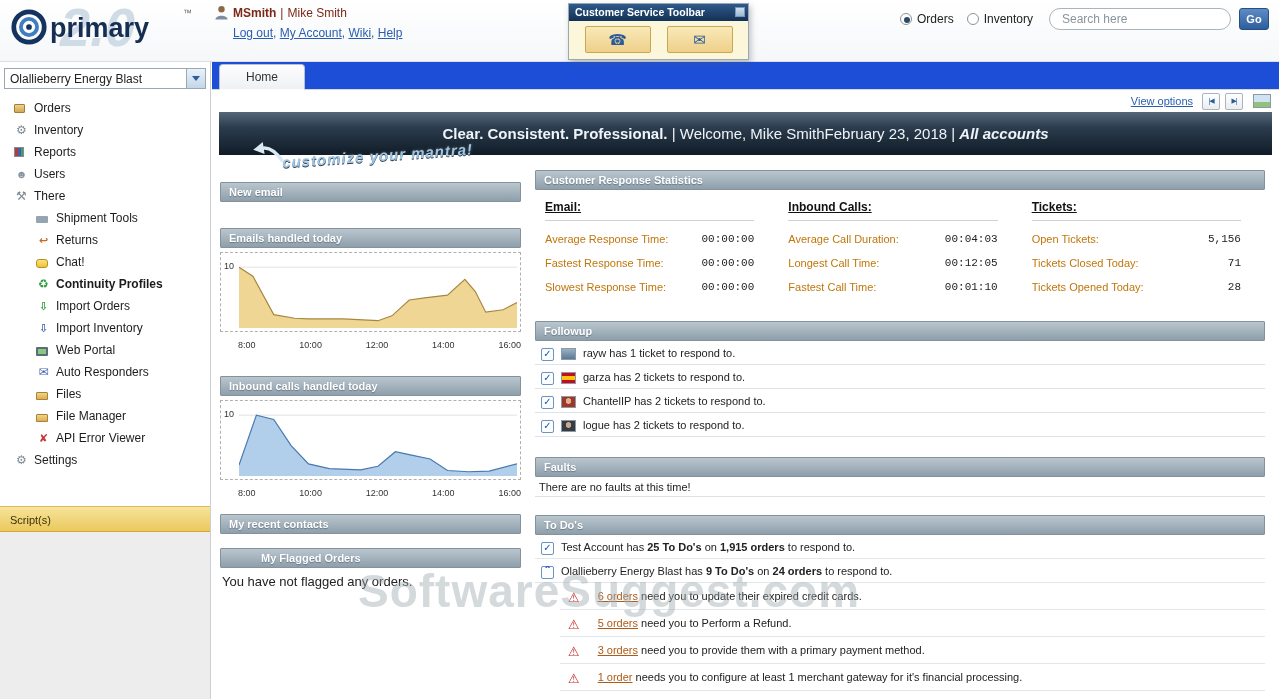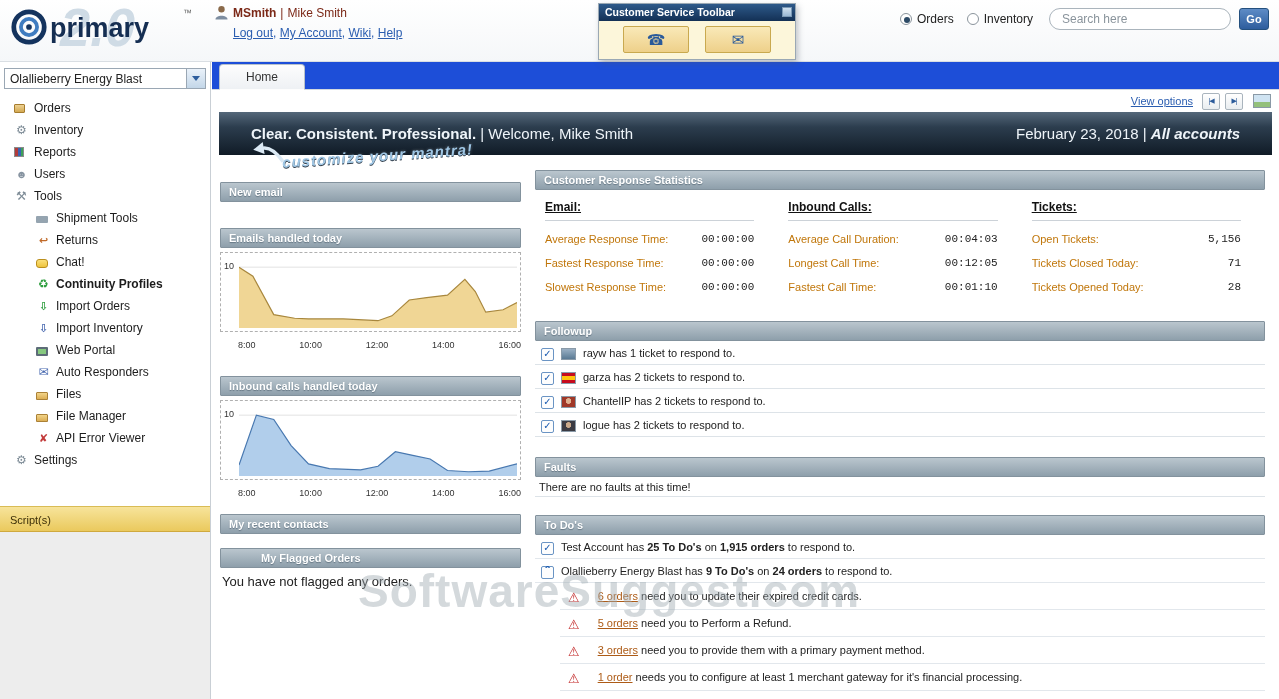--- a/index.html
+++ b/index.html
@@ -28,7 +28,7 @@
   .link { color:#2a5db0; text-decoration:underline; cursor:pointer; }
   .sep { color:#2a5db0; }
 
-  .cst { position:absolute; left:598px; top:3px; width:198px; background:#fcf6da;
+  .cst { position:absolute; left:568px; top:3px; width:181px; background:#fcf6da;
     border:1px solid #9aa8b4; box-shadow:2px 3px 6px rgba(80,90,100,.35); }
   .cst-head { height:17px; background:linear-gradient(#2e5a8a,#133055); color:#fff;
     font-size:10.5px; font-weight:bold; line-height:17px; padding-left:6px; position:relative; }

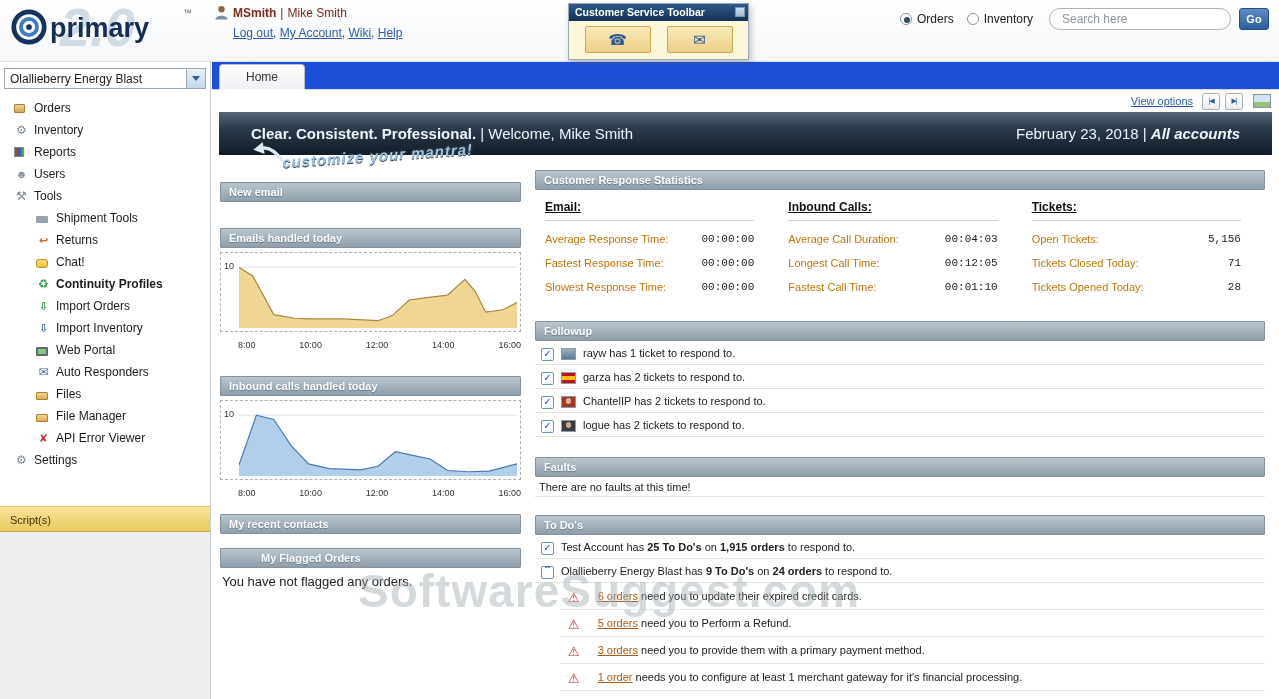--- a/index.html
+++ b/index.html
@@ -112,7 +112,7 @@
 
   .banner { height:43px; margin:0 7px; padding:0 32px; color:#eef4f9;
     background:linear-gradient(#55687a 0%, #2c3d4e 35%, #101b26 100%);
-    display:flex; align-items:center; justify-content:space-between; }
+    display:flex; align-items:center; justify-content:center; }
   .banner-left { font-size:15px; }
   .banner-left .strong { font-weight:bold; }
   .banner-right { font-size:15px; }

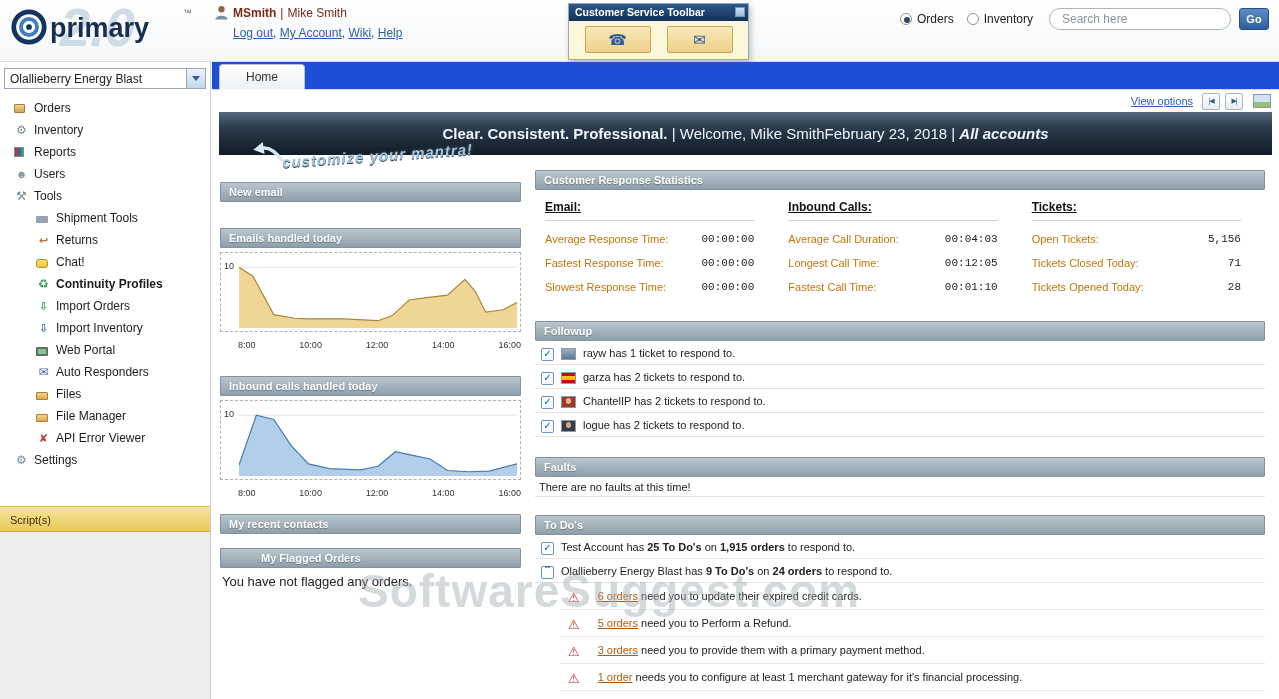--- a/index.html
+++ b/index.html
@@ -260,7 +260,7 @@
         </div>
         <div class="nav-item lvl0">
           <span class="ico ico-tools"></span>
-          <span class="nav-label">Tools</span>
+          <span class="nav-label">There</span>
         </div>
         <div class="nav-item lvl1">
           <span class="ico ico-shipment"></span>

